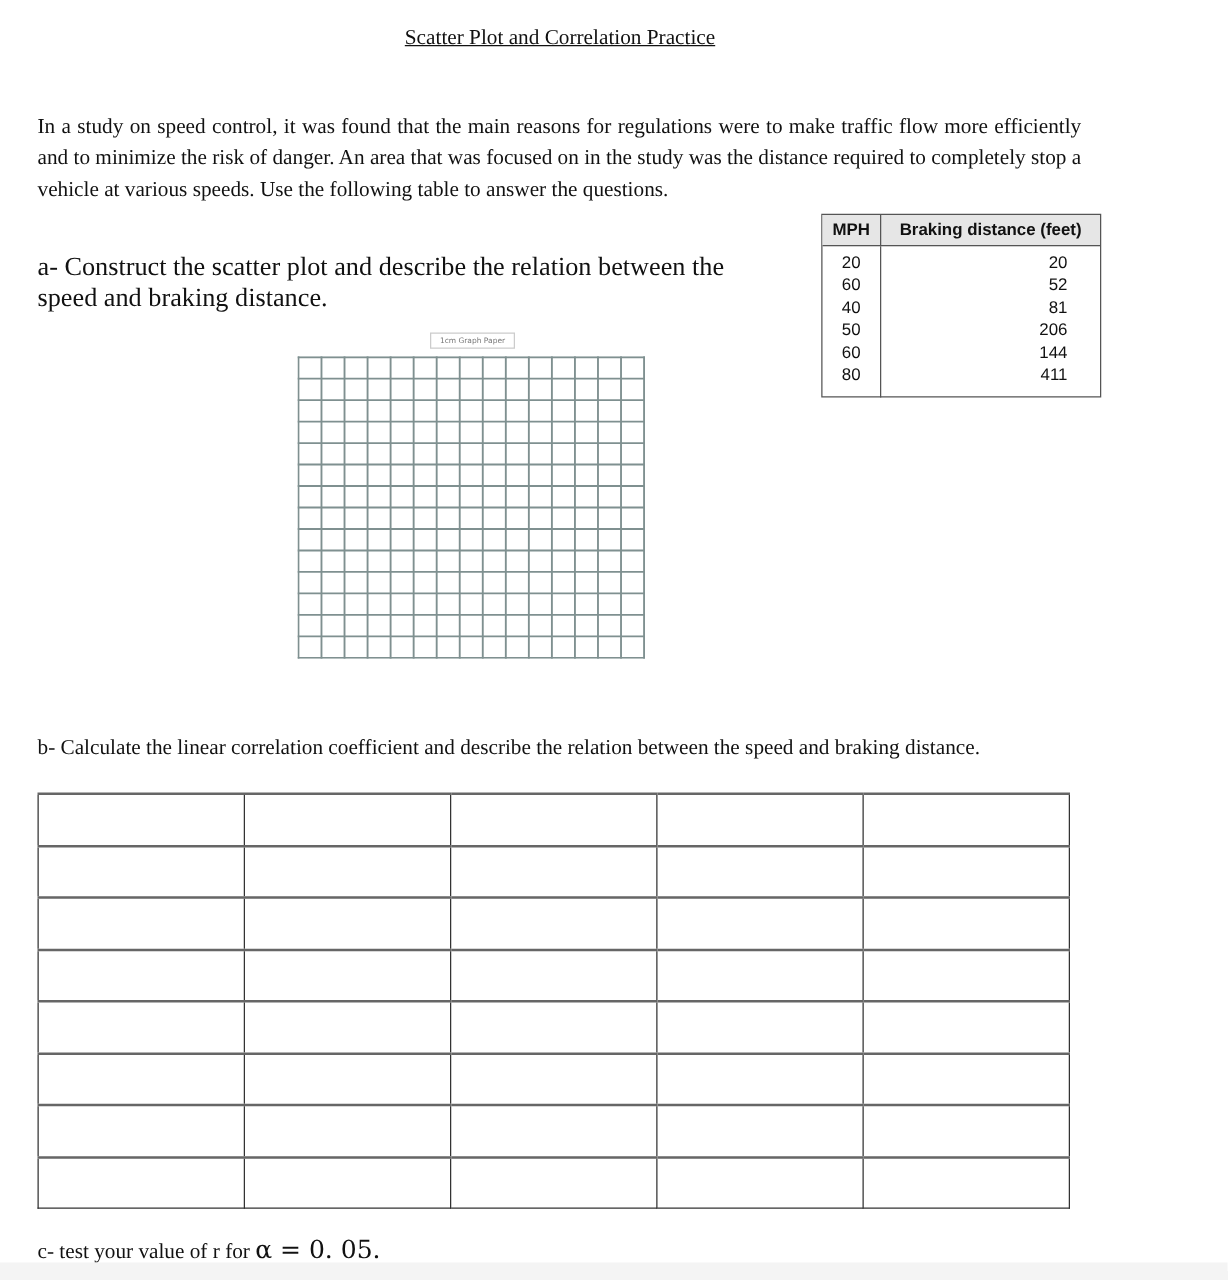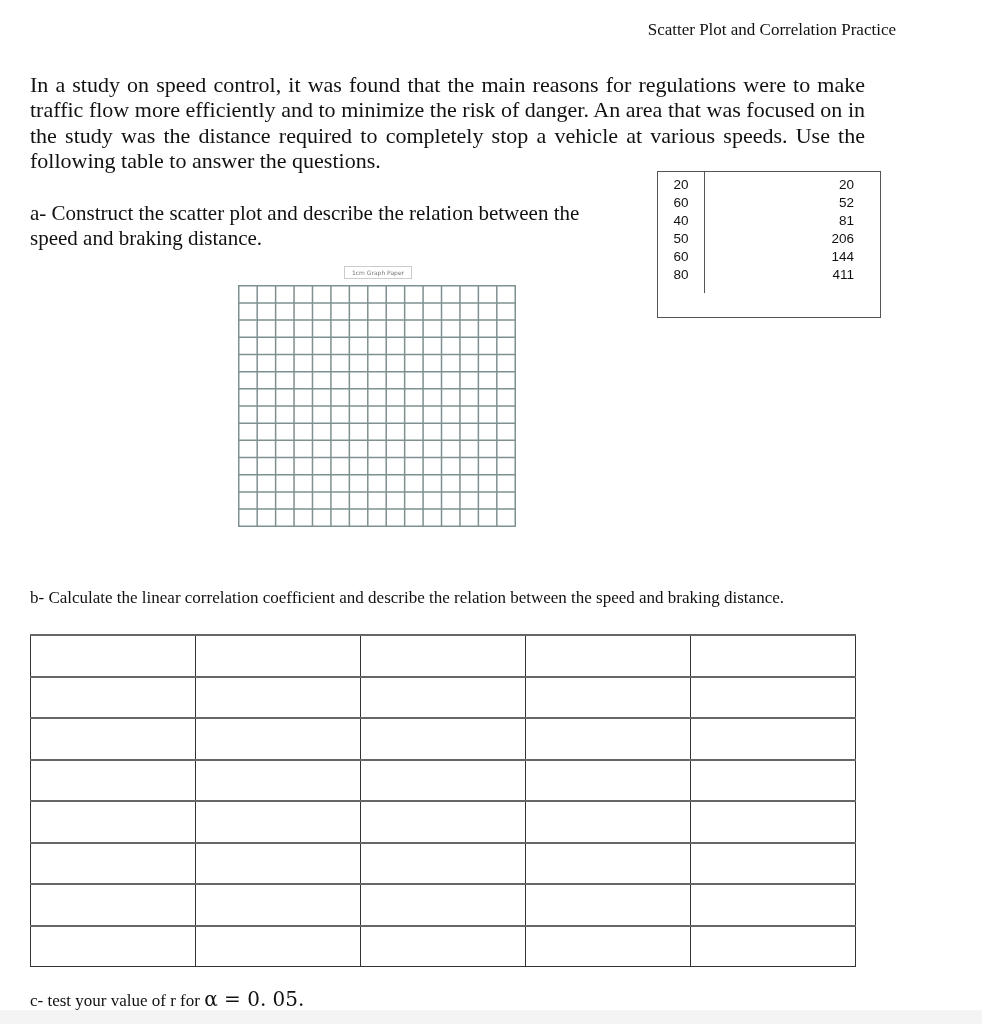--- a/index.html
+++ b/index.html
@@ -6,7 +6,7 @@
   body { width:982px; height:1024px; background:#ffffff; position:relative; overflow:hidden;
          font-family:"Liberation Serif", serif; color:#111; }
   .bottom-band { position:absolute; left:0; top:1010px; width:982px; height:14px; background:#f4f4f4; }
-  .title { position:absolute; top:20px; left:0; width:896px; text-align:right; font-size:17px; }
+  .title { position:absolute; top:20px; left:0; width:896px; text-align:center; font-size:17px;text-decoration:underline; }
   .para { position:absolute; left:30px; top:72px; width:835px; font-size:22px; line-height:25.3px; text-align:justify; }
   .qa { position:absolute; left:30px; top:201px; width:580px; font-size:21px; line-height:25px; }
   .qb { position:absolute; left:30px; top:585px; width:835px; font-size:17px; line-height:25px; text-align:justify; }

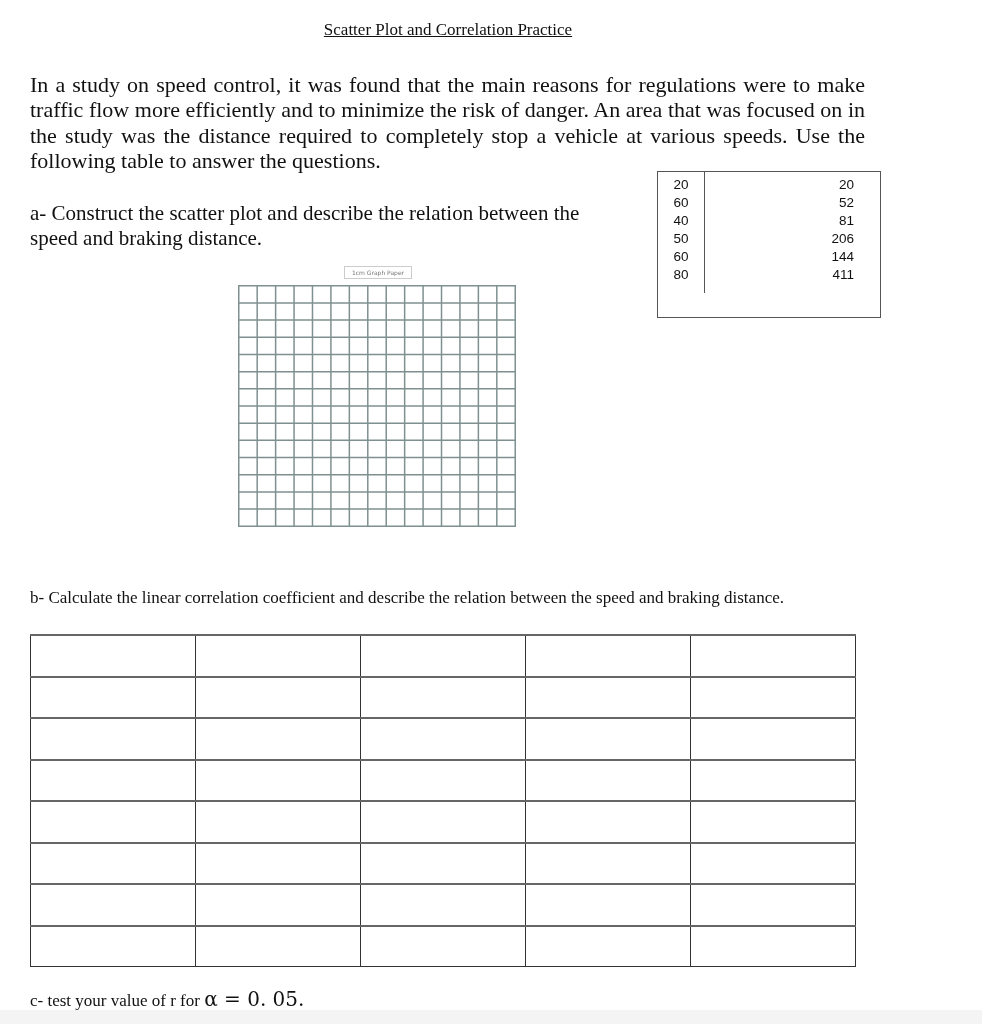--- a/index.html
+++ b/index.html
@@ -7,7 +7,7 @@
          font-family:"Liberation Serif", serif; color:#111; }
   .bottom-band { position:absolute; left:0; top:1010px; width:982px; height:14px; background:#f4f4f4; }
   .title { position:absolute; top:20px; left:0; width:896px; text-align:center; font-size:17px;text-decoration:underline; }
-  .para { position:absolute; left:30px; top:72px; width:835px; font-size:22px; line-height:25.3px; text-align:justify; }
+  .para { position:absolute; left:30px; top:88px; width:835px; font-size:17px; line-height:25.3px; text-align:justify; }
   .qa { position:absolute; left:30px; top:201px; width:580px; font-size:21px; line-height:25px; }
   .qb { position:absolute; left:30px; top:585px; width:835px; font-size:17px; line-height:25px; text-align:justify; }
   .qc { position:absolute; left:30px; top:987px; font-size:17px; }

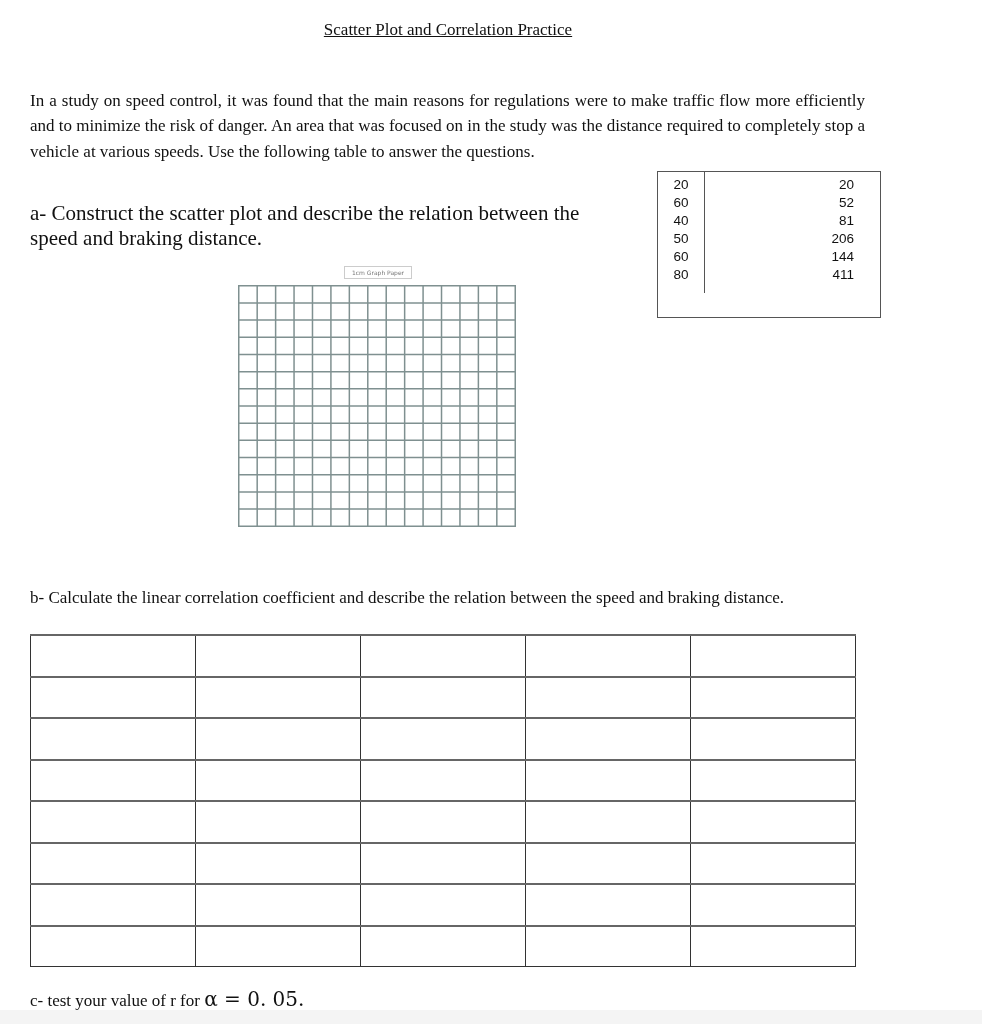--- a/index.html
+++ b/index.html
@@ -41,6 +41,10 @@
 <div class="qa">a- Construct the scatter plot and describe the relation between the speed and braking distance.</div>
 
 <div class="dtable">
+  <div class="hdr">
+    <div class="c1">MPH</div>
+    <div class="c2">Braking distance (feet)</div>
+  </div>
   <div class="body">
     <div class="c1">
       <div>20</div>

